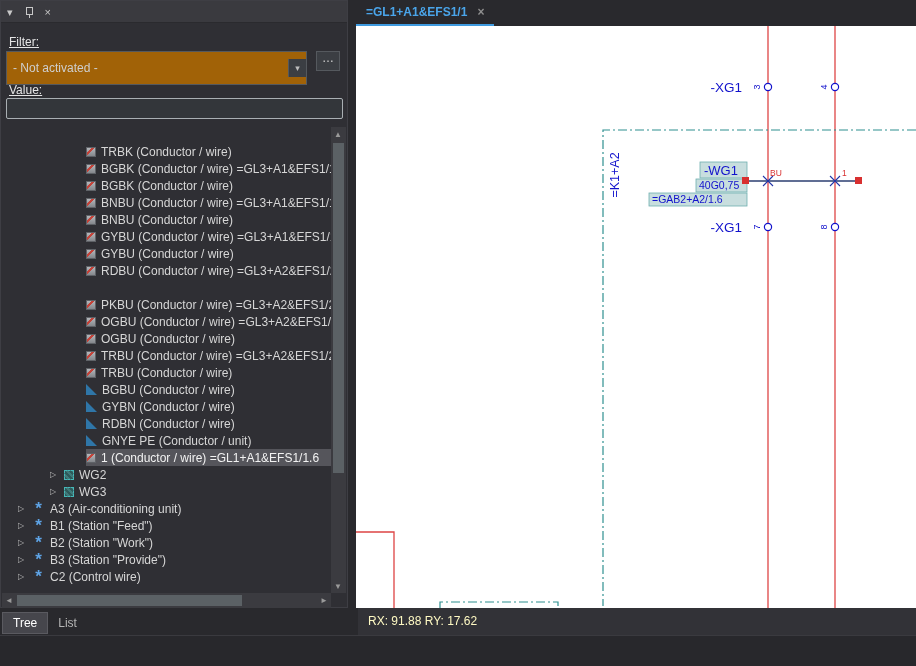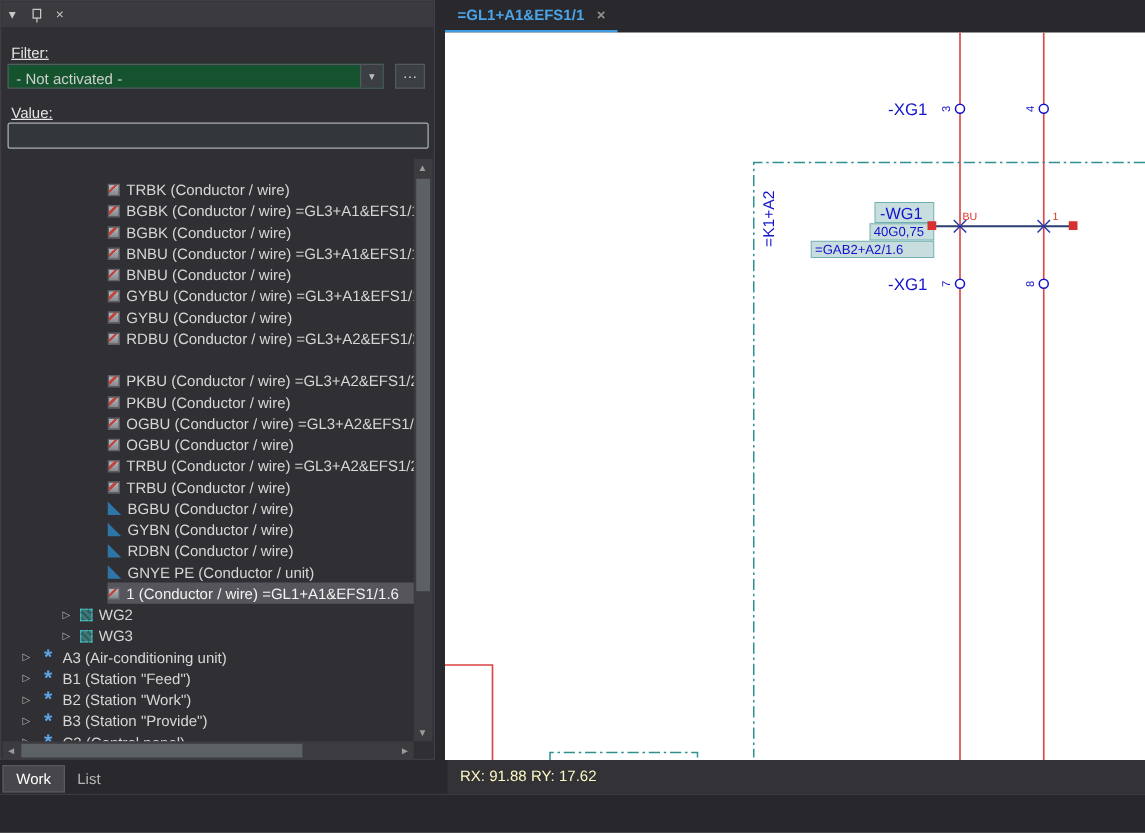--- a/index.html
+++ b/index.html
@@ -23,7 +23,7 @@
   #value-label{top:82px;}
 
   #combo-row{position:absolute;left:5px;top:50px;right:7px;height:20px;display:flex;}
-  .combo{flex:1;display:flex;align-items:flex-end;background:#14532d;border:1px solid #55595e;height:20px;}
+  .combo{flex:1;display:flex;align-items:center;background:#a16207;border:1px solid #55595e;height:34px;}
   .combo-text{flex:1;padding-left:6px;color:#cfcfcf;white-space:nowrap;overflow:hidden;}
   .combo-btn{width:18px;height:18px;border-left:1px solid #55595e;background:#3b3e43;color:#bdbdbd;
              font-size:9px;display:flex;align-items:center;justify-content:center;}

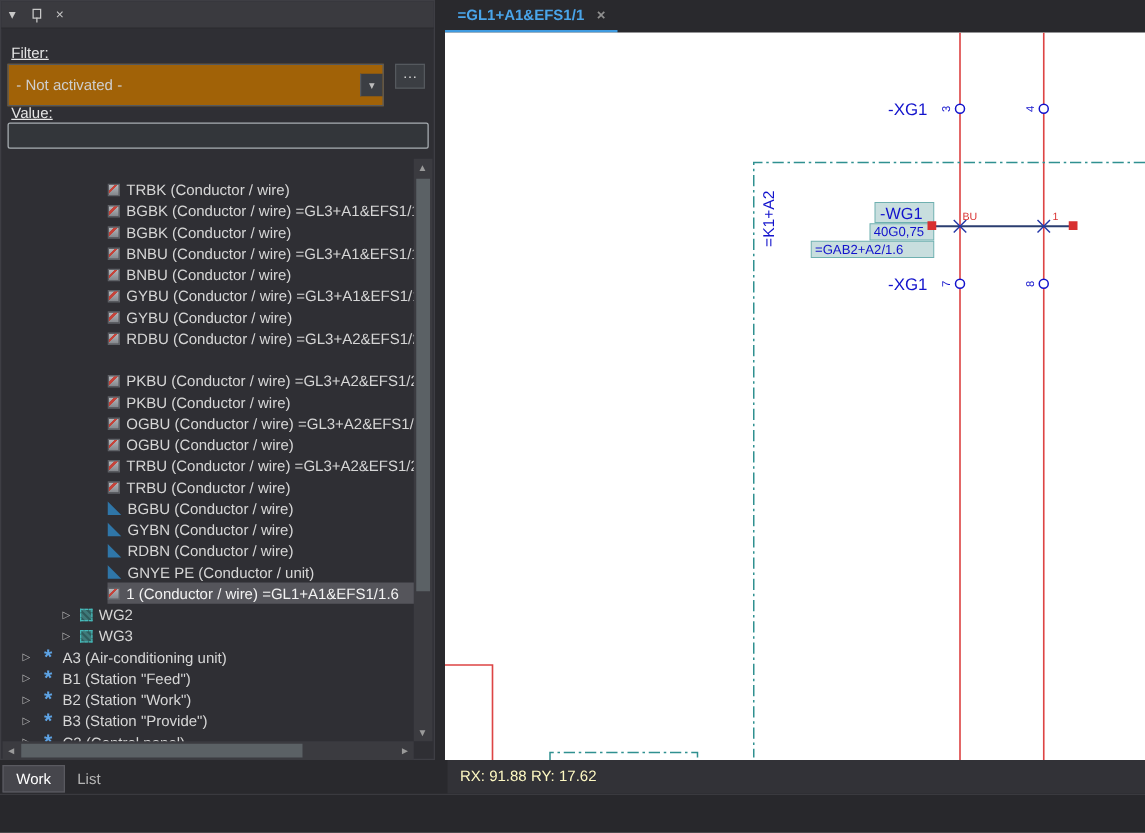--- a/index.html
+++ b/index.html
@@ -176,13 +176,6 @@
           <span class="sp" style="width: 84px;"></span>
           <span class="tcontent">
             <span class="ic wire"></span>
-            <span class="lbl">PKBU (Conductor / wire)</span>
-          </span>
-        </div>
-        <div class="trow">
-          <span class="sp" style="width: 84px;"></span>
-          <span class="tcontent">
-            <span class="ic wire"></span>
             <span class="lbl">OGBU (Conductor / wire) =GL3+A2&amp;EFS1/2</span>
           </span>
         </div>

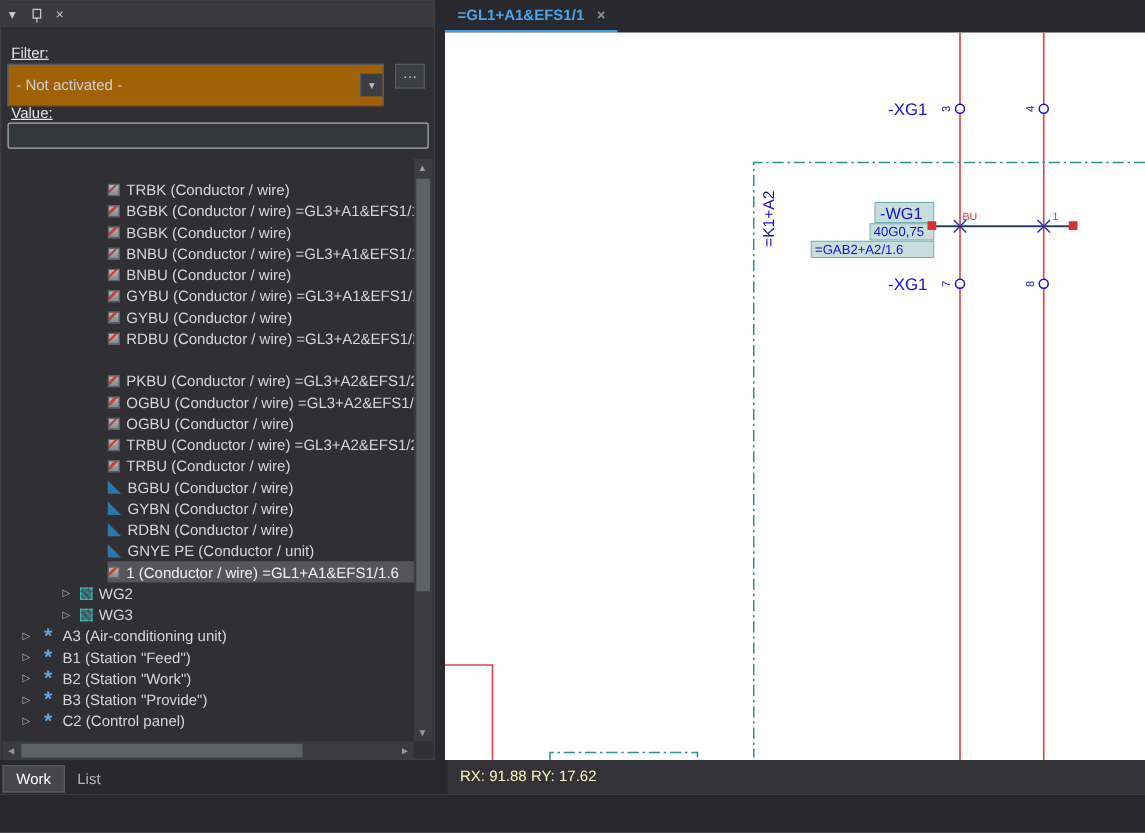--- a/index.html
+++ b/index.html
@@ -288,7 +288,7 @@
           <span class="arr">▷</span>
           <span class="tcontent">
             <span class="ic device"></span>
-            <span class="lbl">C2 (Control panel)</span>
+            <span class="lbl">C2 (Control wire)</span>
           </span>
         </div>
       </div>

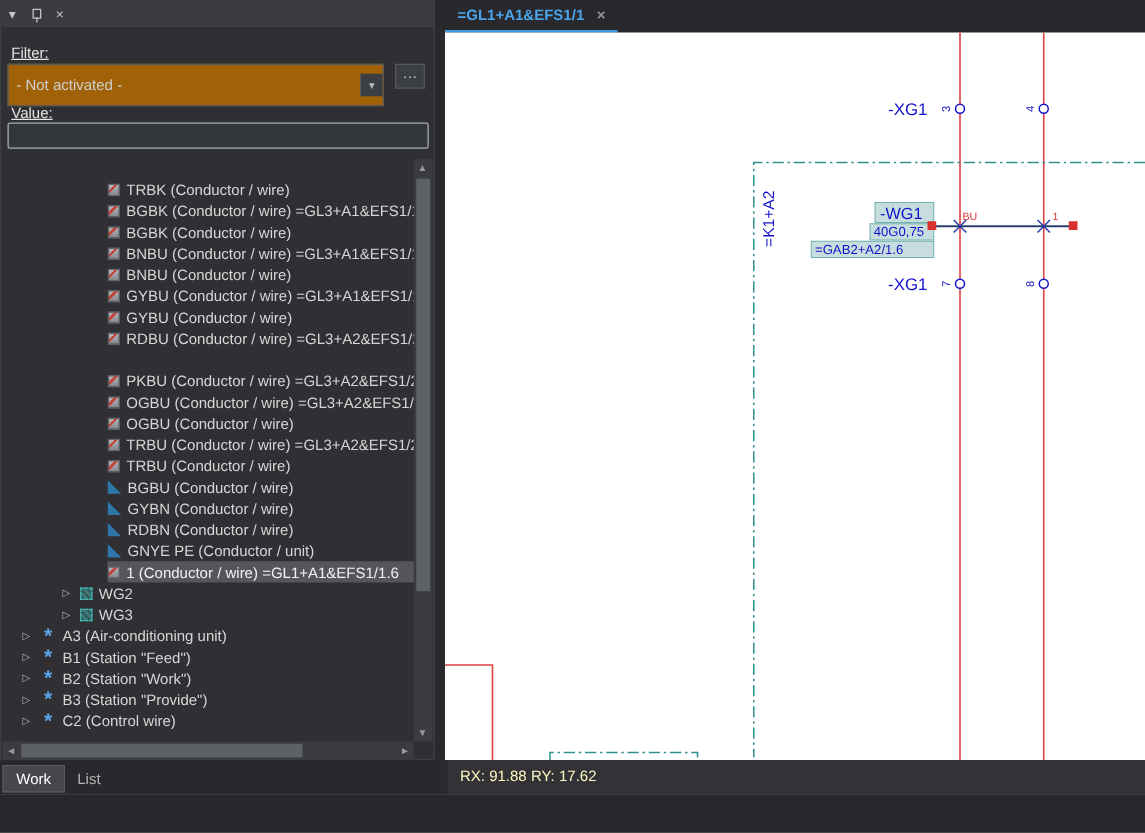--- a/index.html
+++ b/index.html
@@ -306,7 +306,7 @@
   </section>
 
   <div id="panel-tabs">
-    <div class="ptab active">Work</div>
+    <div class="ptab active">Tree</div>
     <div class="ptab">List</div>
   </div>
 

